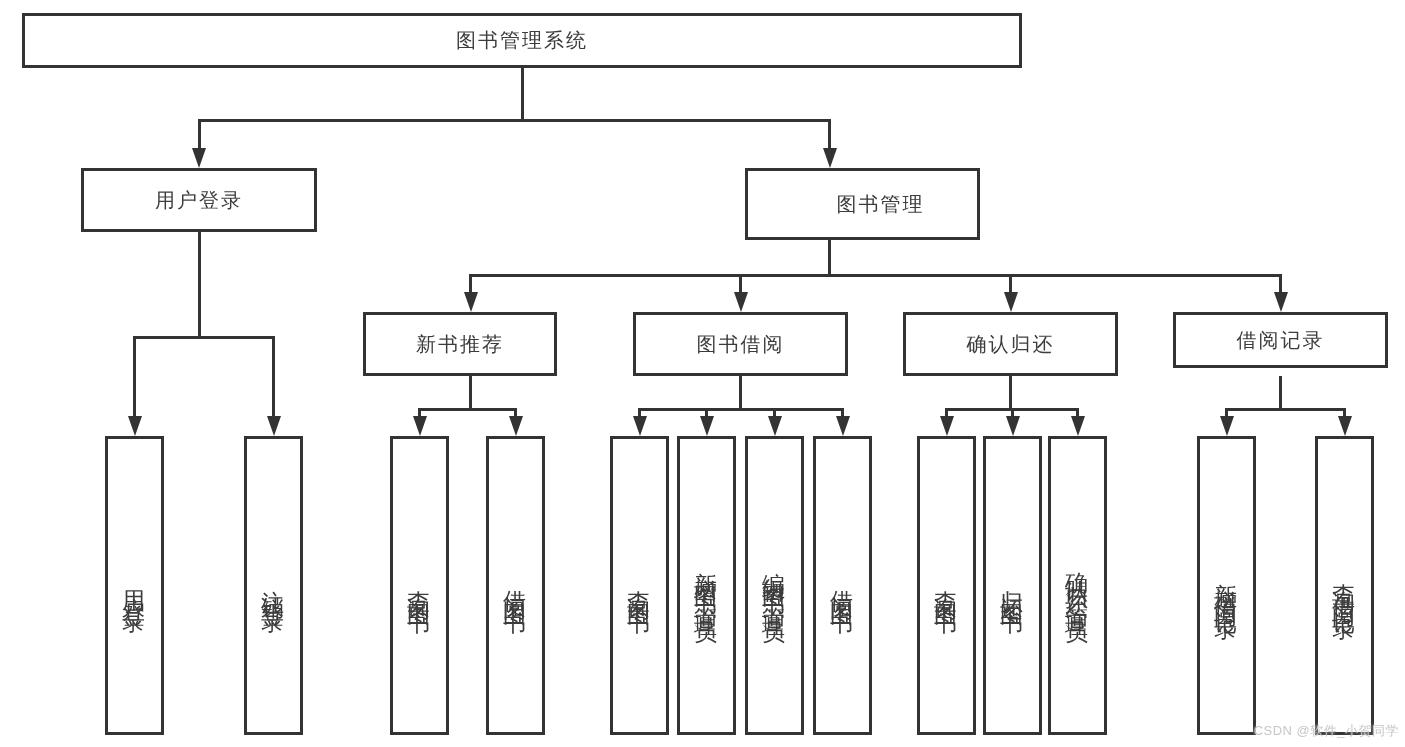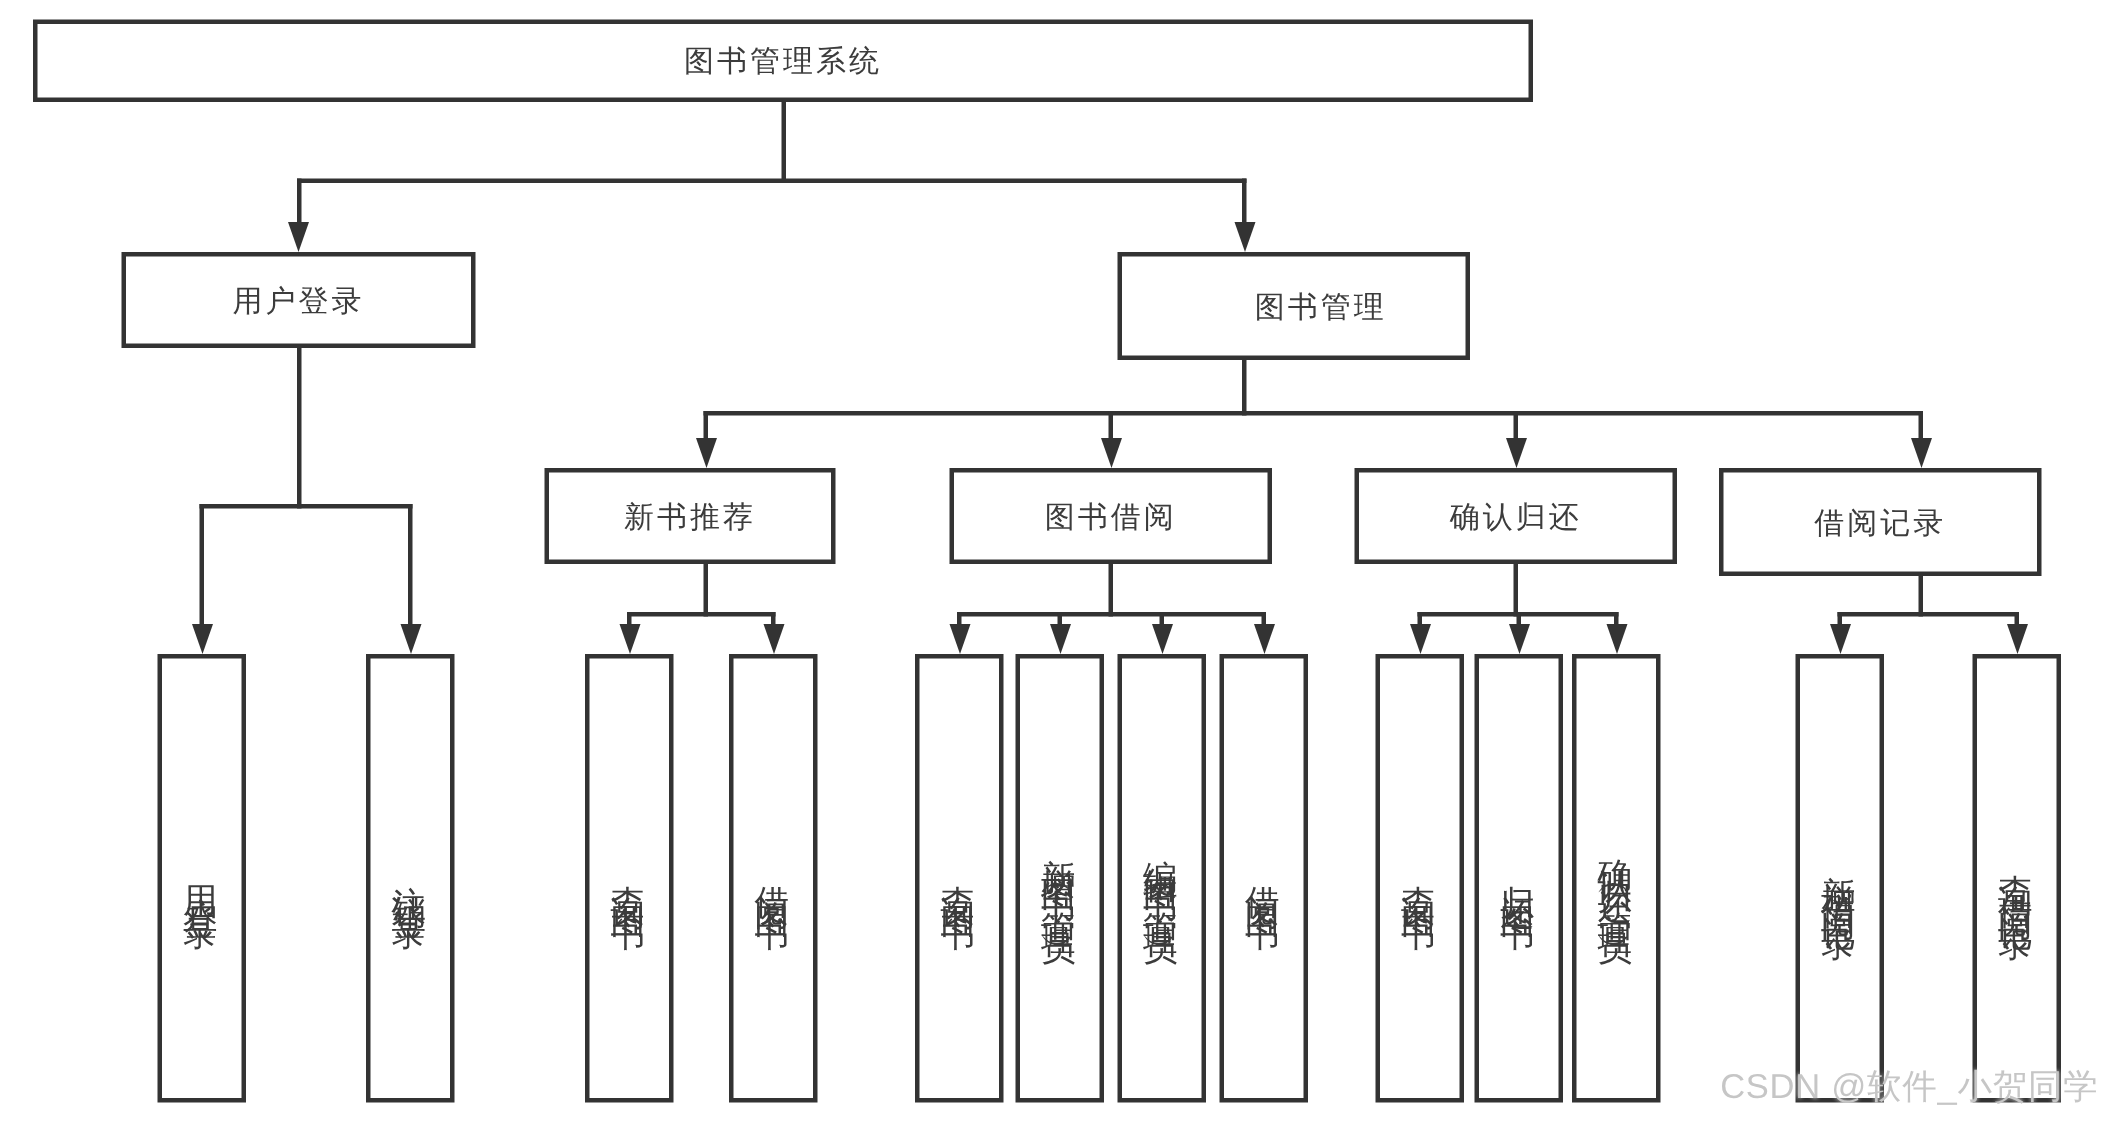--- a/index.html
+++ b/index.html
@@ -134,7 +134,7 @@
       <div class="node horizontal" style="left: 903px; top: 312px; width: 215px; height: 64px;">
         <span>确认归还</span>
       </div>
-      <div class="node horizontal" style="left: 1146px; top: 312px; width: 215px; height: 72px;">
+      <div class="node horizontal" style="left: 1173px; top: 312px; width: 215px; height: 56px;">
         <span>借阅记录</span>
       </div>
       <div class="node vertical" style="left: 105px; top: 436px; width: 59px; height: 299px;">

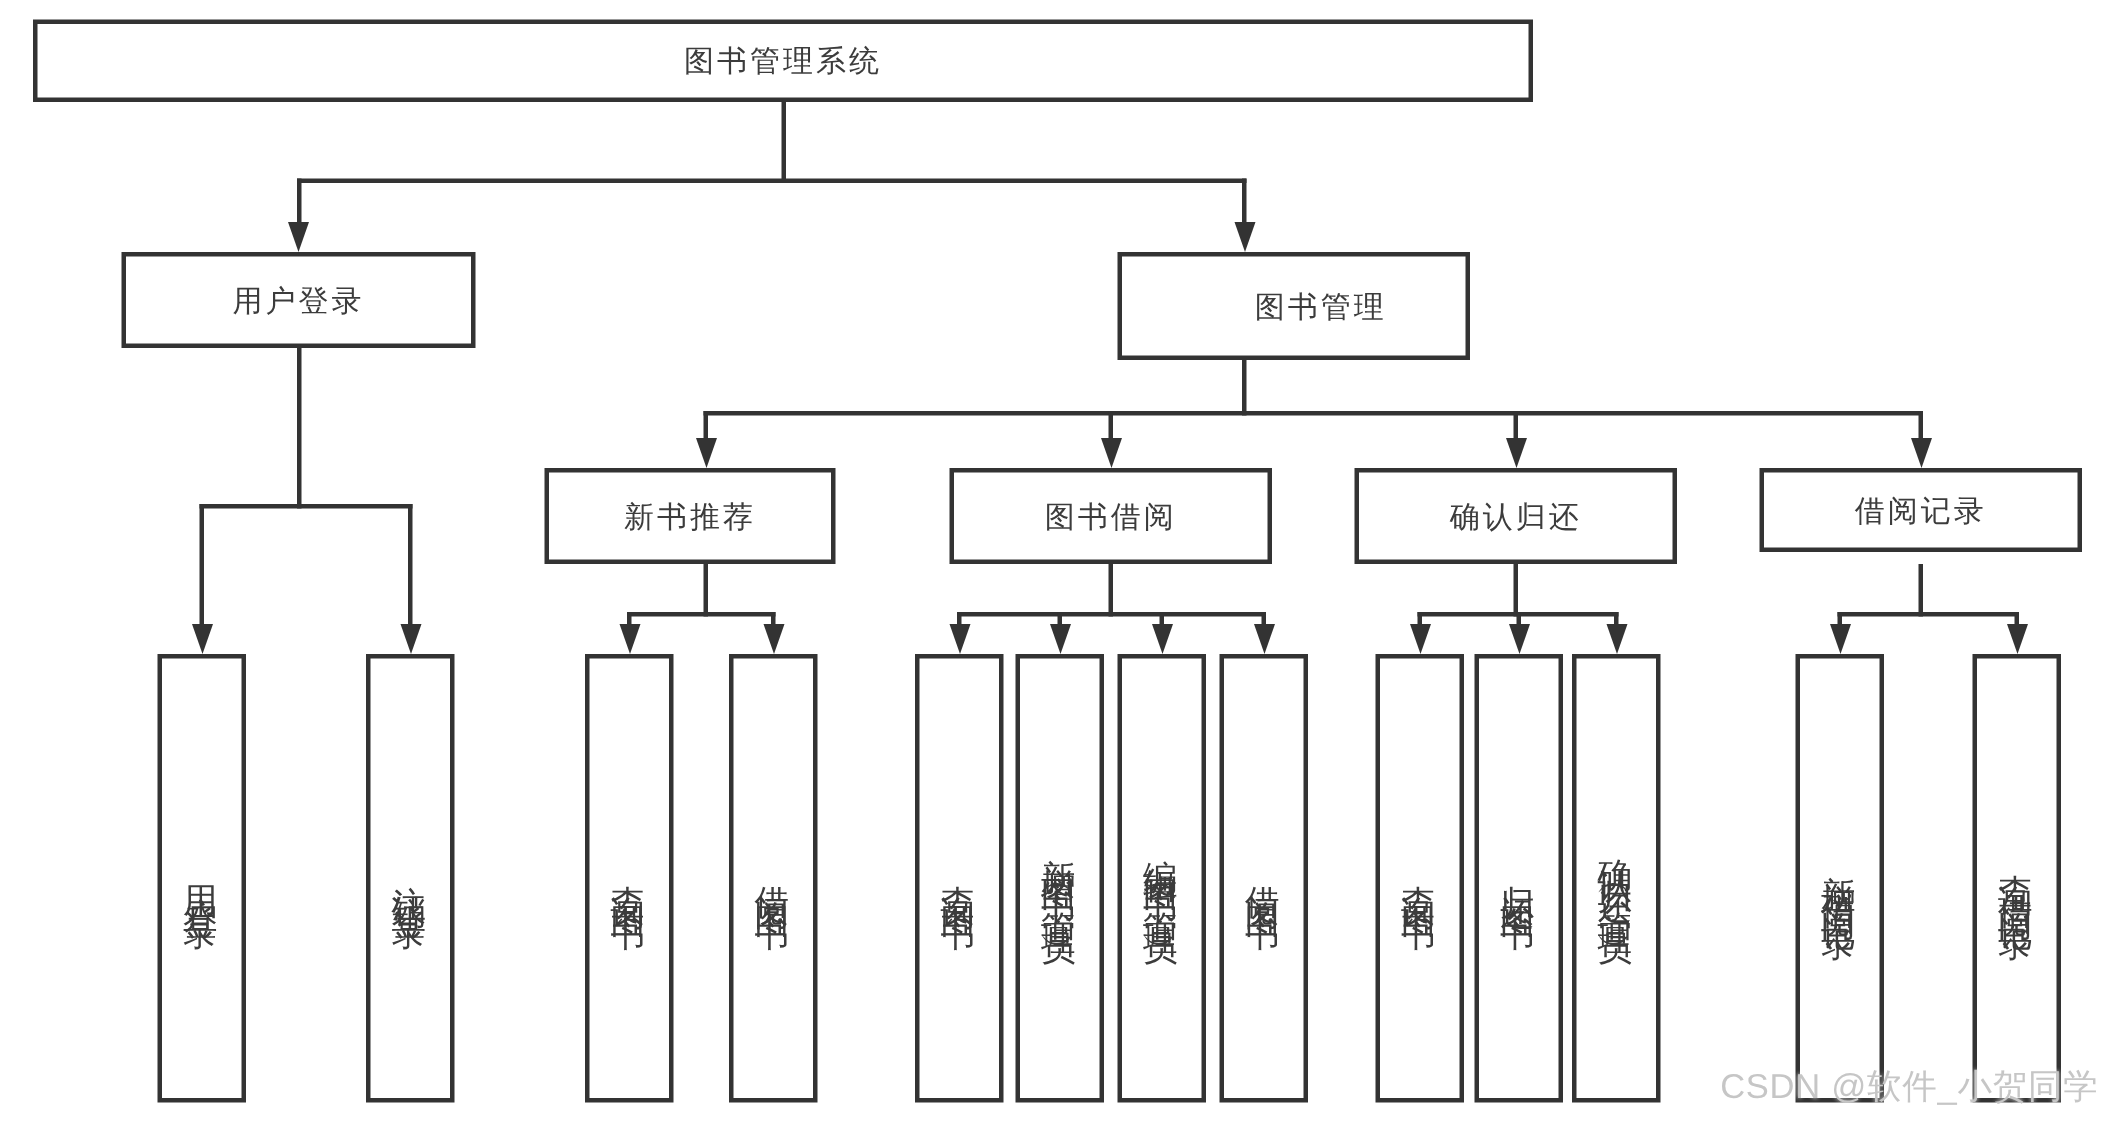--- a/index.html
+++ b/index.html
@@ -49,7 +49,7 @@
   #watermark{
     position:absolute;
     right:6px;bottom:7px;
-    font-size:23px;
+    font-size:13px;
     color:var(--watermark);
     letter-spacing:0.5px;
     white-space:nowrap;

